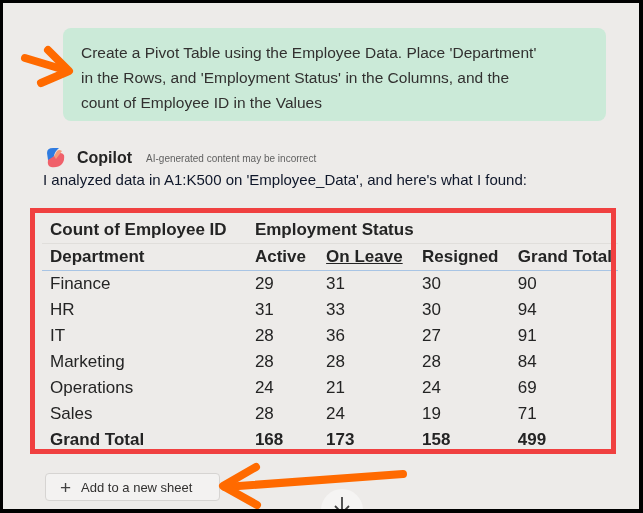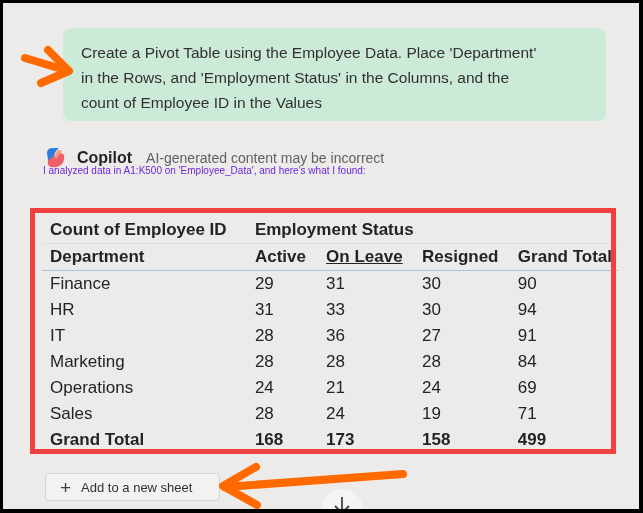--- a/index.html
+++ b/index.html
@@ -25,7 +25,7 @@
   }
   .copilot-logo { width: 24px; height: 22px; margin-right: 10px; }
   .copilot-name { font-size: 16px; font-weight: bold; color: #242424; margin-right: 14px; }
-  .disclaimer { font-size: 14px; color: #616161; }
+  .disclaimer { font-size: 10px; color: #616161; }
   .analysis-text {
     position: absolute; left: 40px; top: 162px; font-size: 10px; color: #6d28d9;
   }

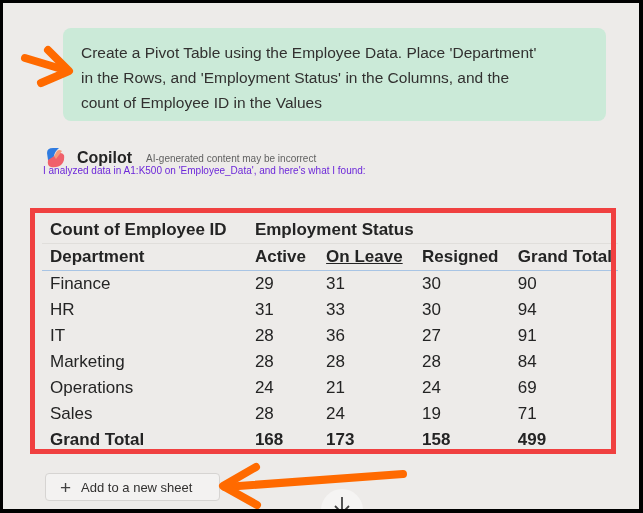--- a/index.html
+++ b/index.html
@@ -27,7 +27,7 @@
   .copilot-name { font-size: 16px; font-weight: bold; color: #242424; margin-right: 14px; }
   .disclaimer { font-size: 10px; color: #616161; }
   .analysis-text {
-    position: absolute; left: 40px; top: 162px; font-size: 10px; color: #6d28d9;
+    position: absolute; left: 40px; top: 168px; font-size: 15px; color: #0f172a;
   }
   .highlight-box {
     position: absolute; left: 27px; top: 205px; width: 586px; height: 246px;

